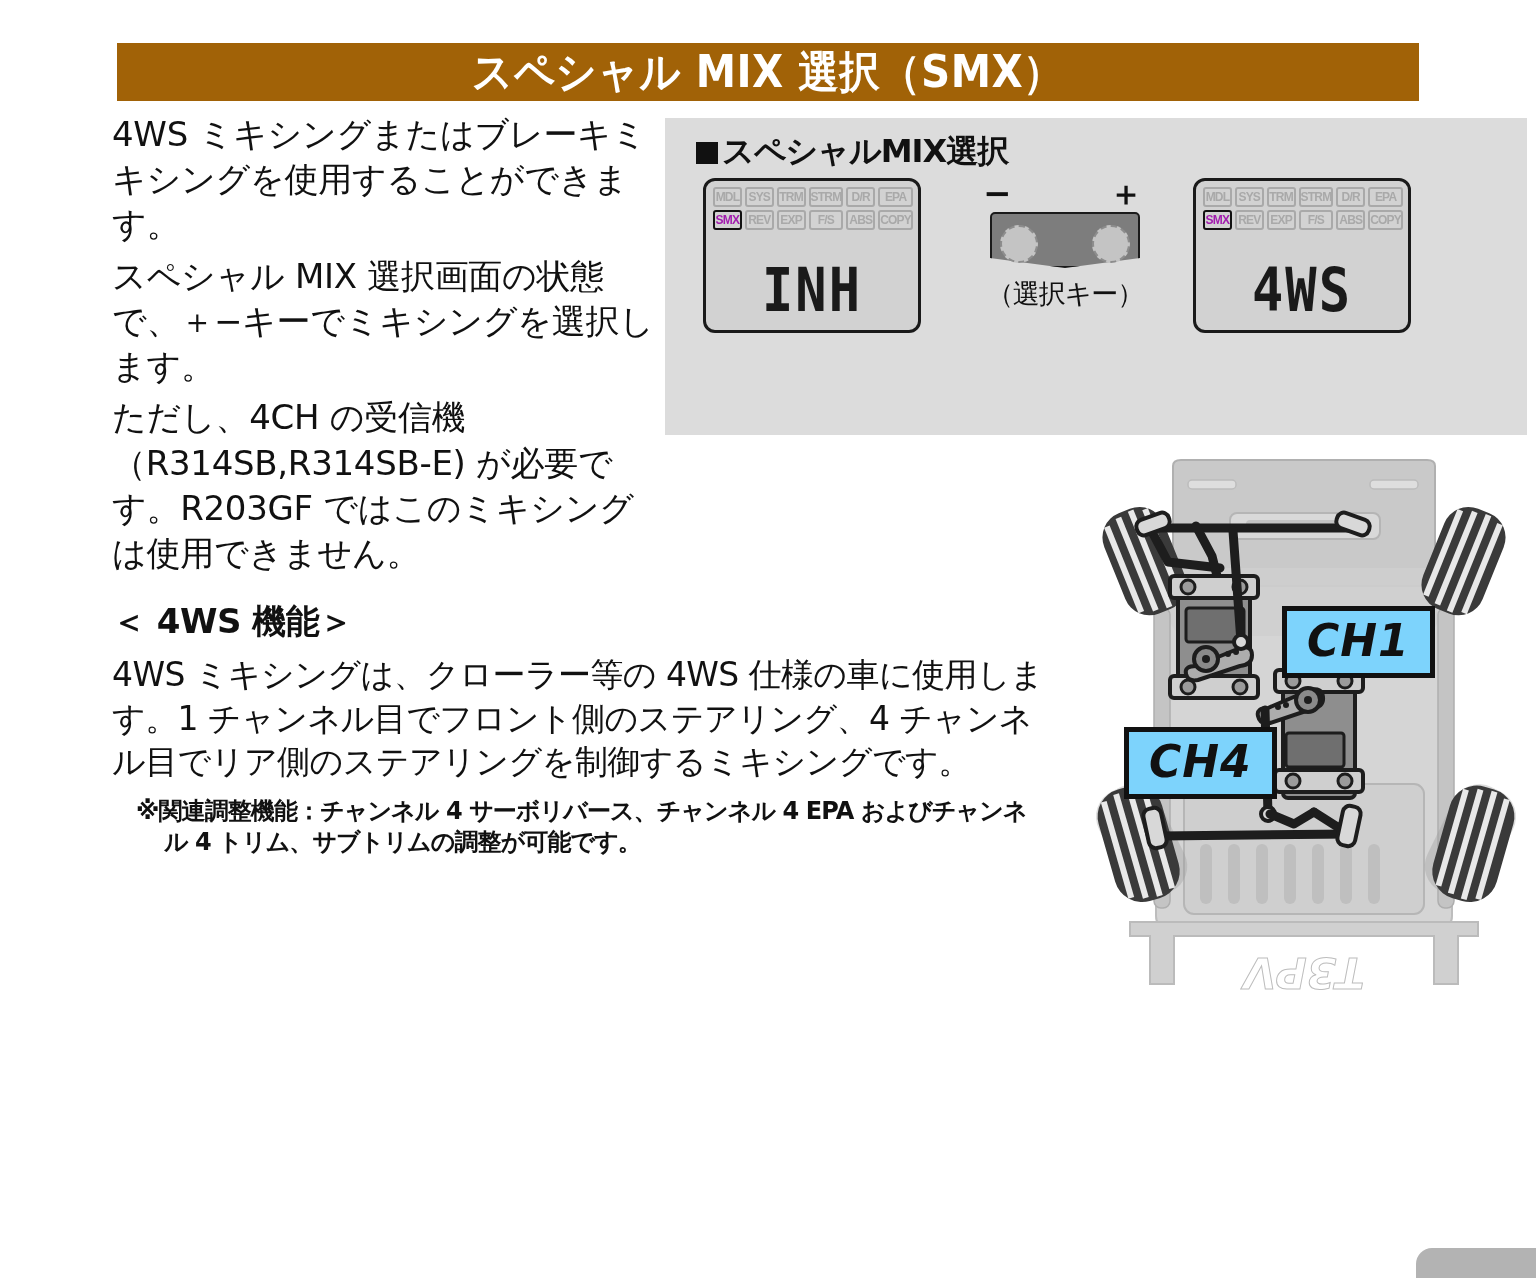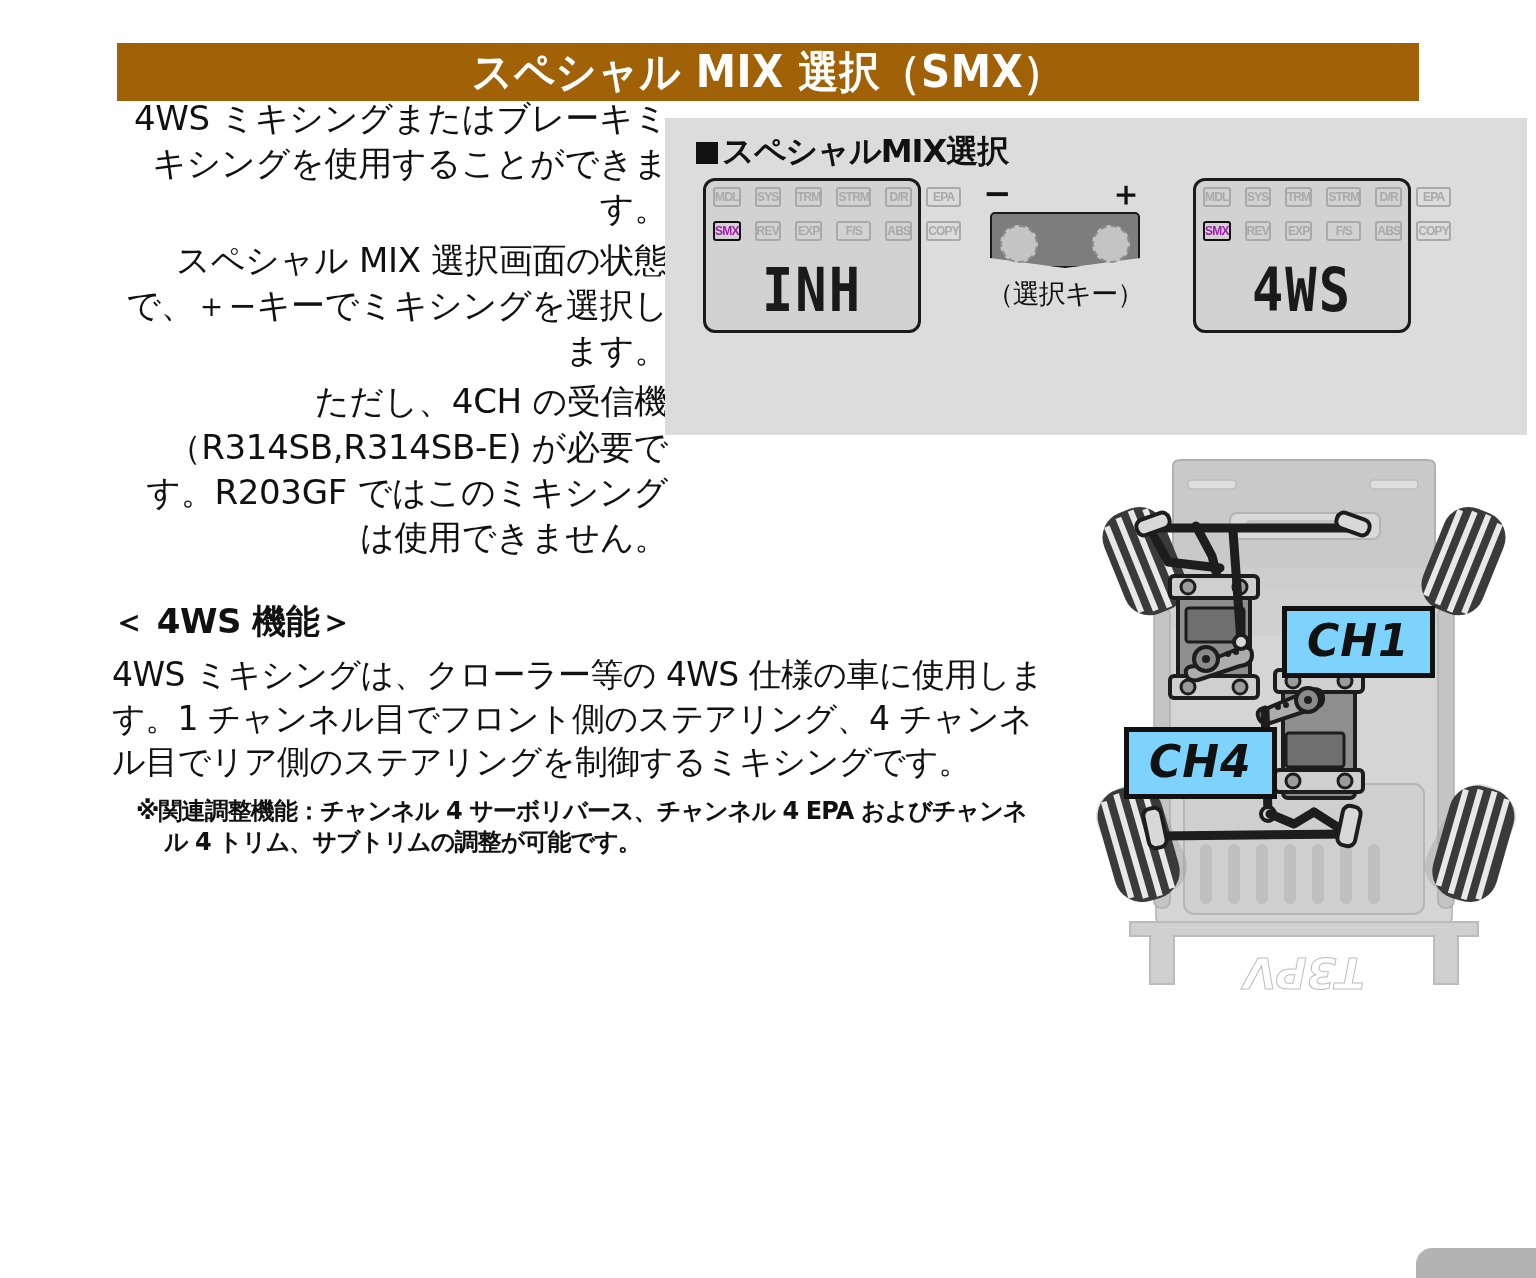--- a/index.html
+++ b/index.html
@@ -34,9 +34,8 @@
 
   
   .intro-col{
-    position:absolute; left:112px; top:96px;
+    position:absolute; left:112px; top:112px;
     width:556px;
-    text-align:right;
   }
   .intro-p{
     font-size:34px;

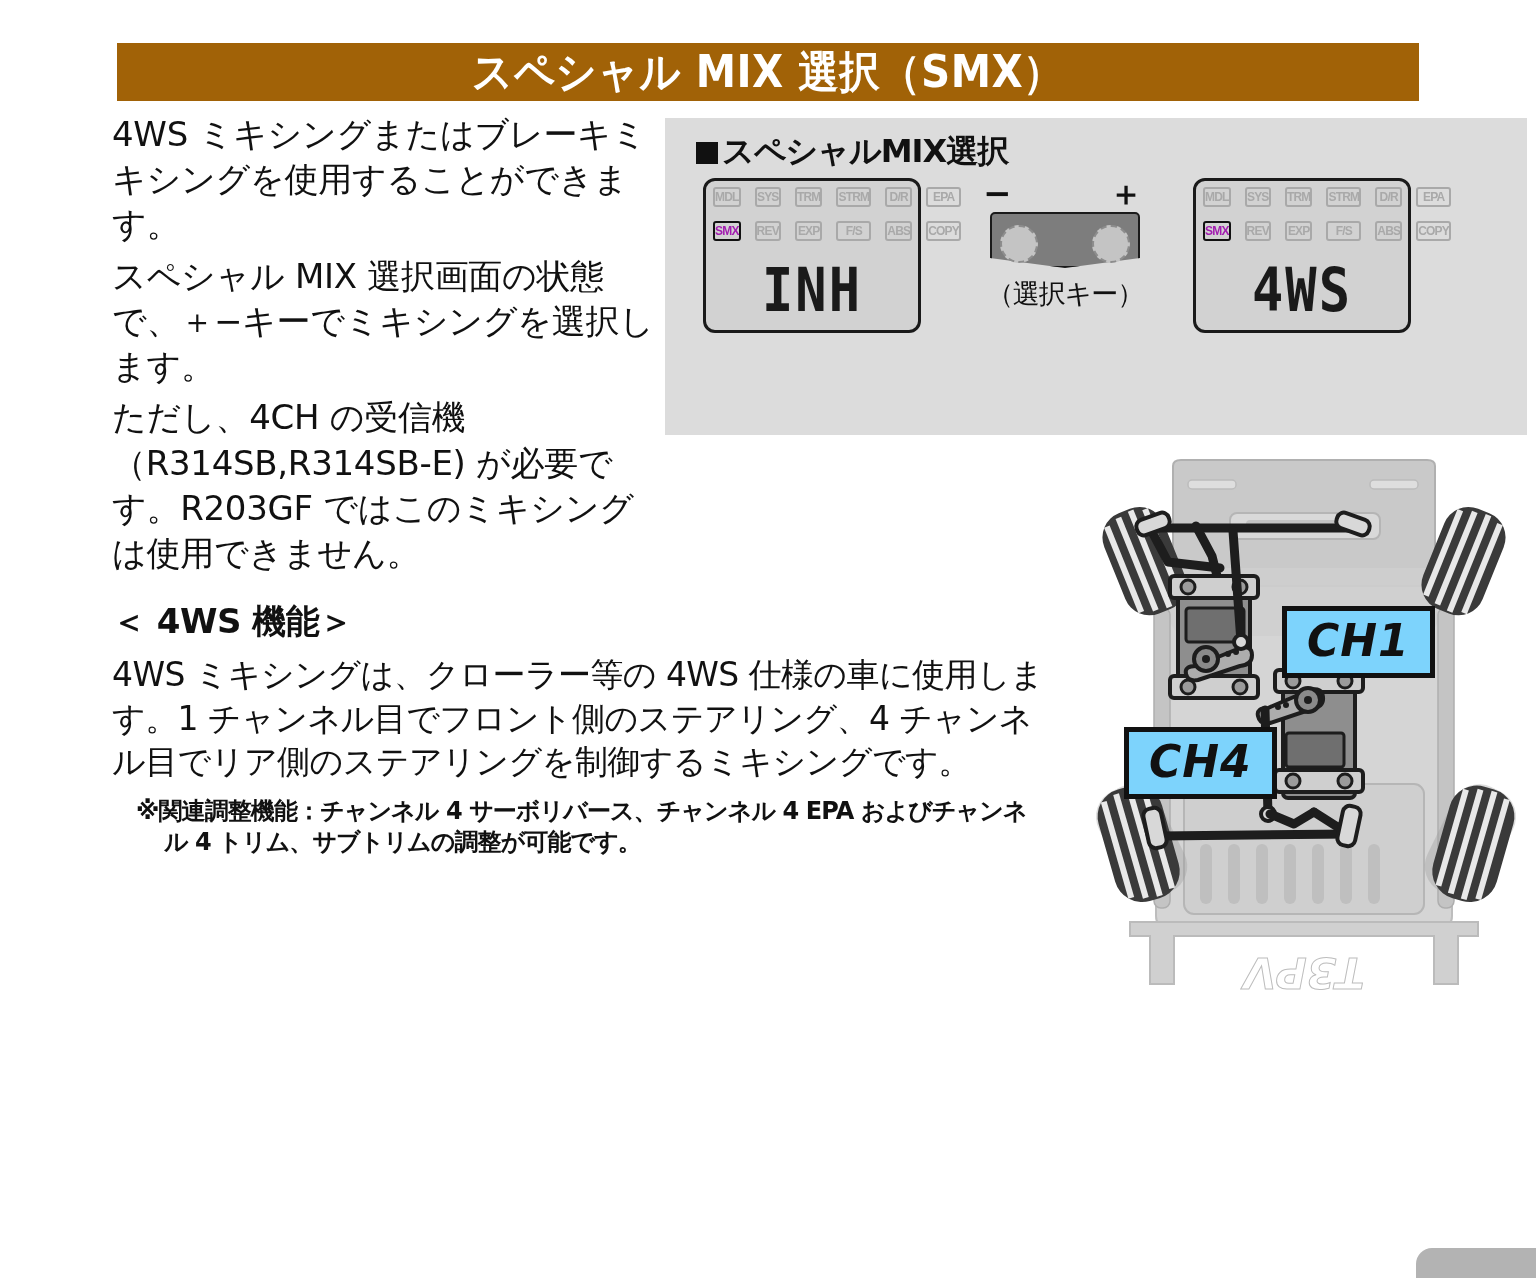--- a/index.html
+++ b/index.html
@@ -82,7 +82,7 @@
     display:grid;
     grid-template-columns:repeat(6, 1fr);
     grid-auto-rows:20px;
-    gap:14px;
+    gap:3px;
     width:200px;
   }
   .lcd-icon{

